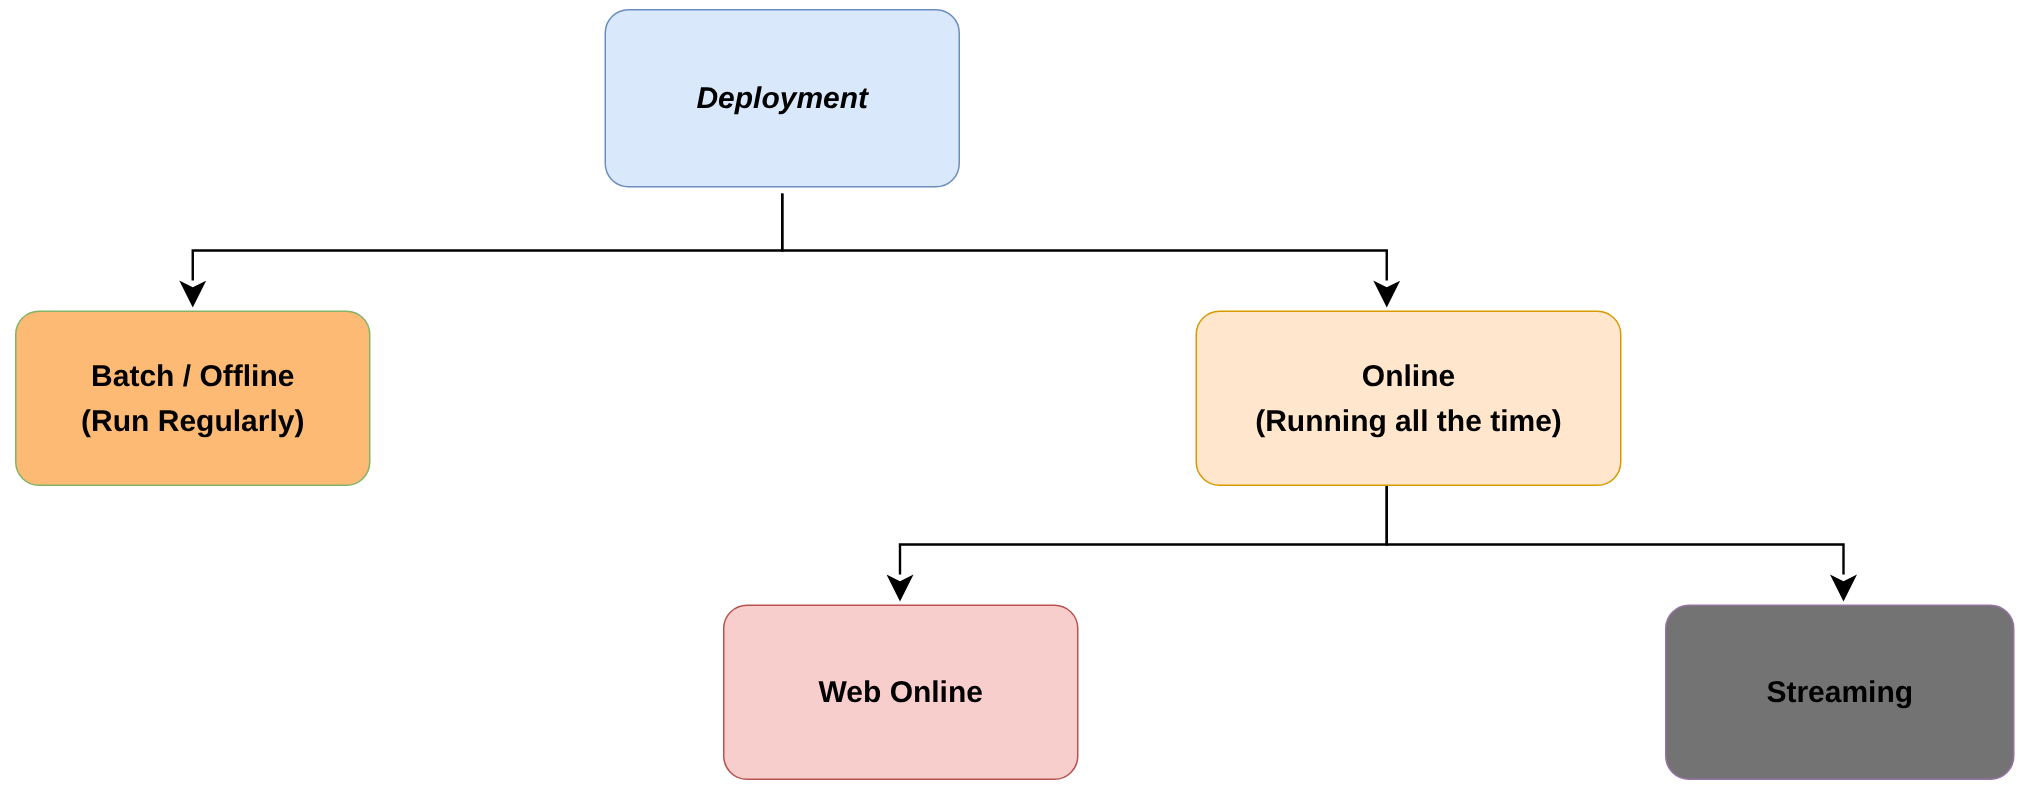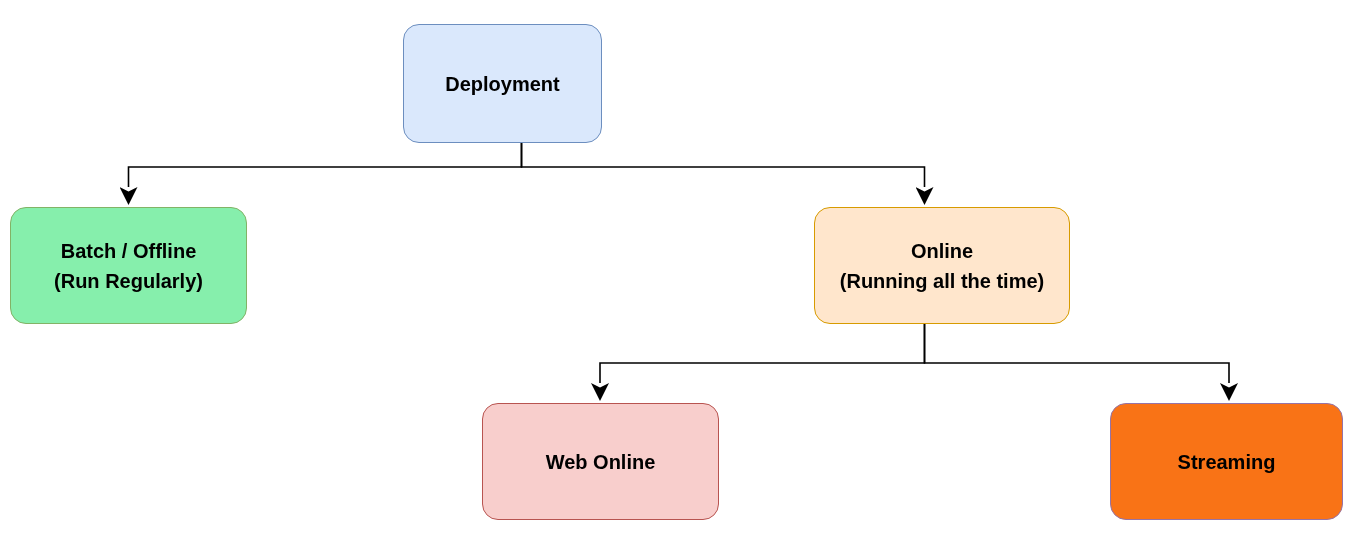--- a/index.html
+++ b/index.html
@@ -41,7 +41,7 @@
     padding: 0 8px;
   }
   
-  .node-deployment   { left: 403px; top: 24px;  width: 199px; height: 119px; }
+  .node-deployment   { left: 403px; top: 6px;  width: 237px; height: 119px; font-style: italic; }
   .node-batch        { left: 10px;  top: 207px; width: 237px; height: 117px; }
   .node-online       { left: 814px; top: 207px; width: 256px; height: 117px; }
   .node-web-service  { left: 482px; top: 403px; width: 237px; height: 117px; }

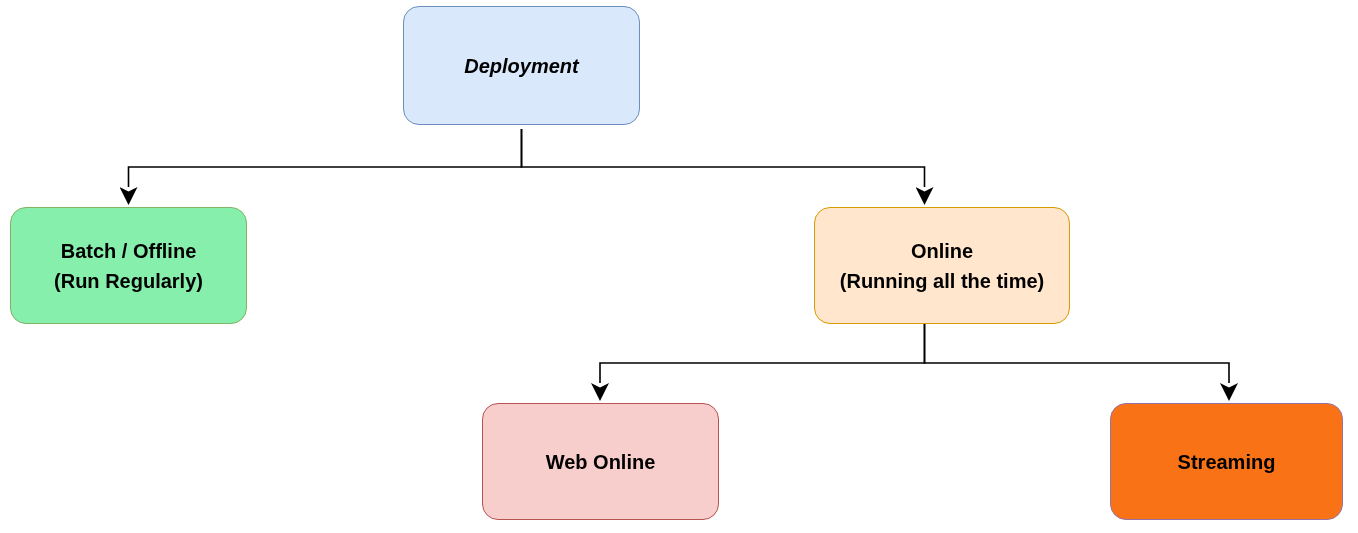--- a/index.html
+++ b/index.html
@@ -68,7 +68,7 @@
     <span class="label">Deployment</span>
   </div>
 
-  <div class="node node-batch" style="background-color: #86efac; border-color: rgb(130, 179, 102);">
+  <div class="node node-batch" style="background-color: #fdba74; border-color: rgb(130, 179, 102);">
     <span class="label">Batch / Offline
 (Run Regularly)</span>
   </div>

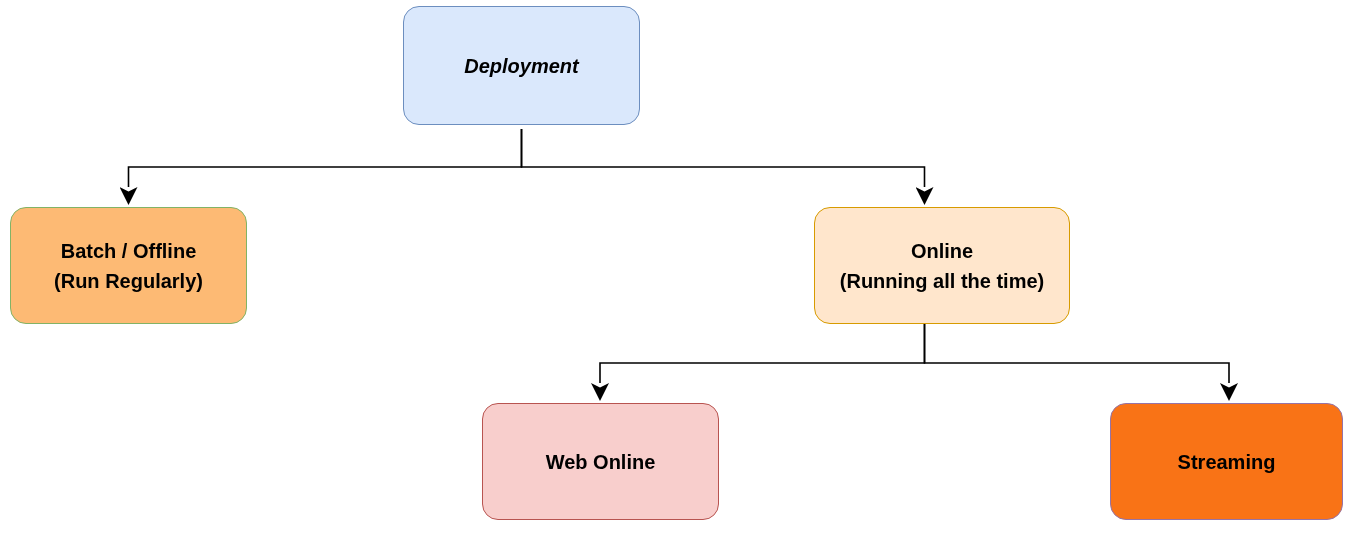--- a/index.html
+++ b/index.html
@@ -43,7 +43,7 @@
   
   .node-deployment   { left: 403px; top: 6px;  width: 237px; height: 119px; font-style: italic; }
   .node-batch        { left: 10px;  top: 207px; width: 237px; height: 117px; }
-  .node-online       { left: 814px; top: 207px; width: 256px; height: 117px; }
+  .node-online       { left: 797px; top: 207px; width: 284px; height: 117px; }
   .node-web-service  { left: 482px; top: 403px; width: 237px; height: 117px; }
   .node-streaming    { left: 1110px;top: 403px; width: 233px; height: 117px; }
 </style>

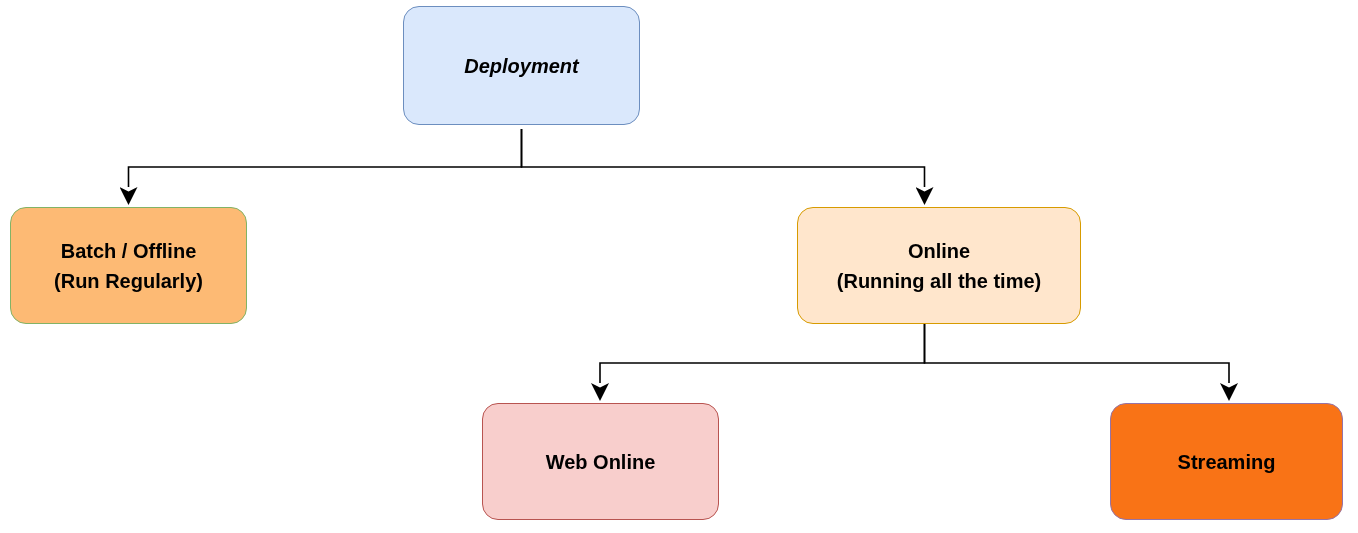--- a/index.html
+++ b/index.html
@@ -82,7 +82,7 @@
     <span class="label">Web Online</span>
   </div>
 
-  <div class="node node-streaming" style="background-color: #f97316; border-color: rgb(150, 115, 166);">
+  <div class="node node-streaming" style="background-color: #737373; border-color: rgb(150, 115, 166);">
     <span class="label">Streaming</span>
   </div>
 

